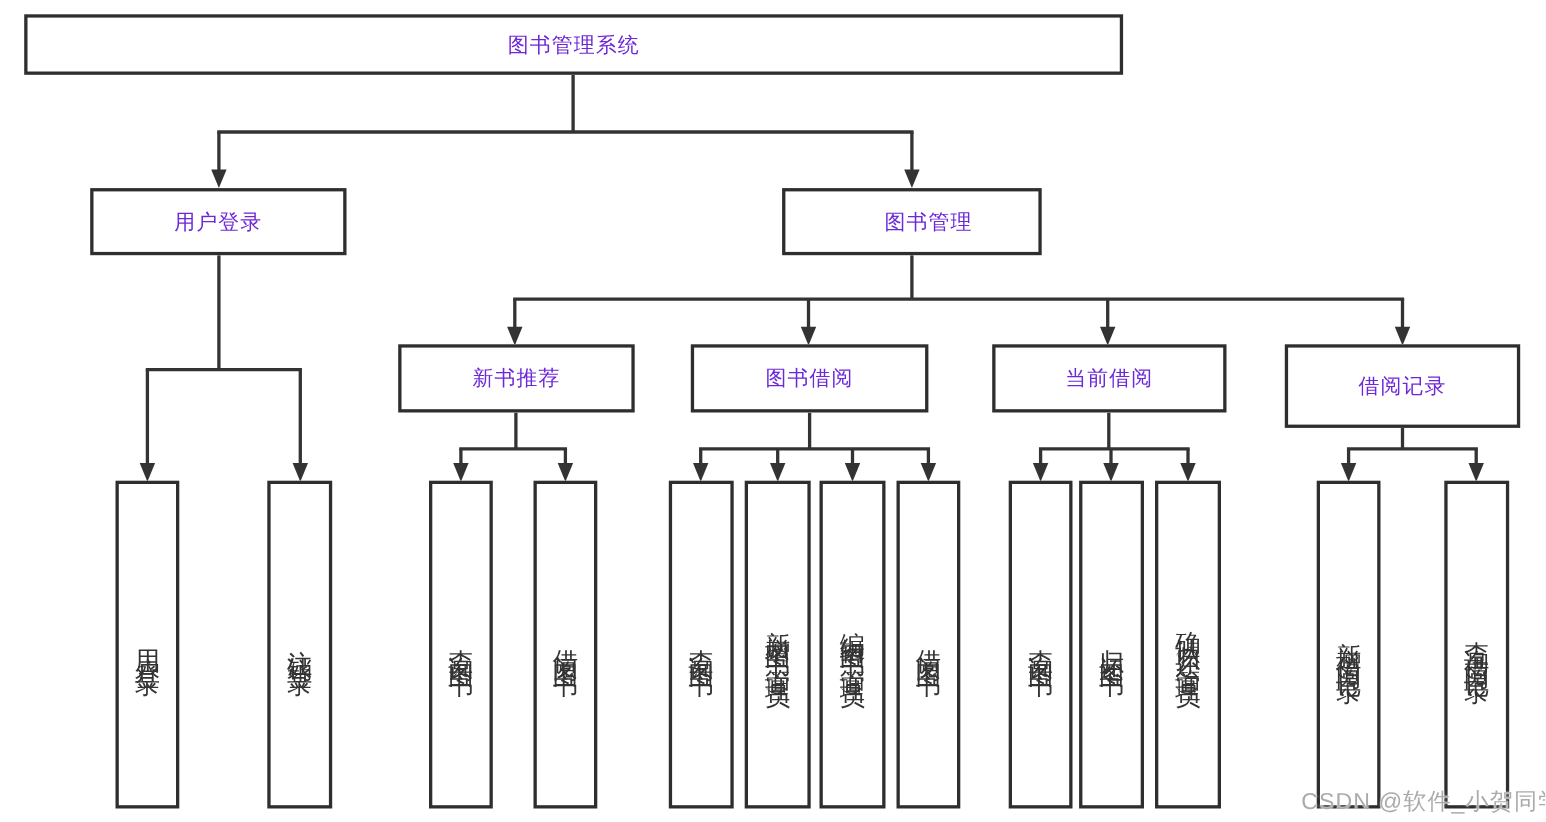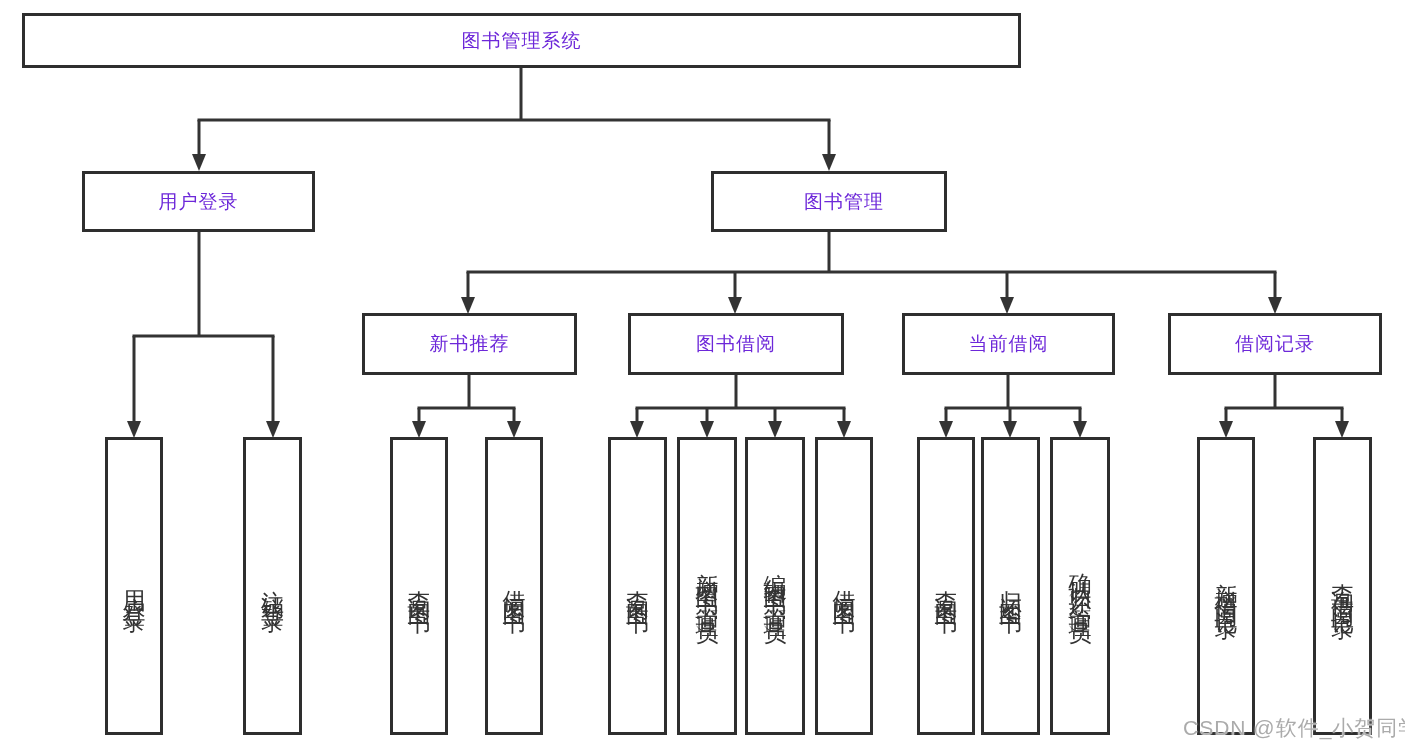--- a/index.html
+++ b/index.html
@@ -28,7 +28,7 @@
   .n-newbooks  {left:362px; top:313px; width:215px; height:62px;text-align:center;}
   .n-borrowing {left:628px; top:313px; width:216px; height:62px;}
   .n-current   {left:902px; top:313px; width:213px; height:62px;}
-  .n-records   {left:1168px;top:313px; width:214px; height:62px;}
+  .n-records   {left:1168px;top:313px; width:214px; height:76px;}
   
   .v-ul0{left:105px;width:58px;} .v-ul1{left:243px;width:59px;}
   .v-nb0{left:390px;width:58px;} .v-nb1{left:485px;width:58px;}

